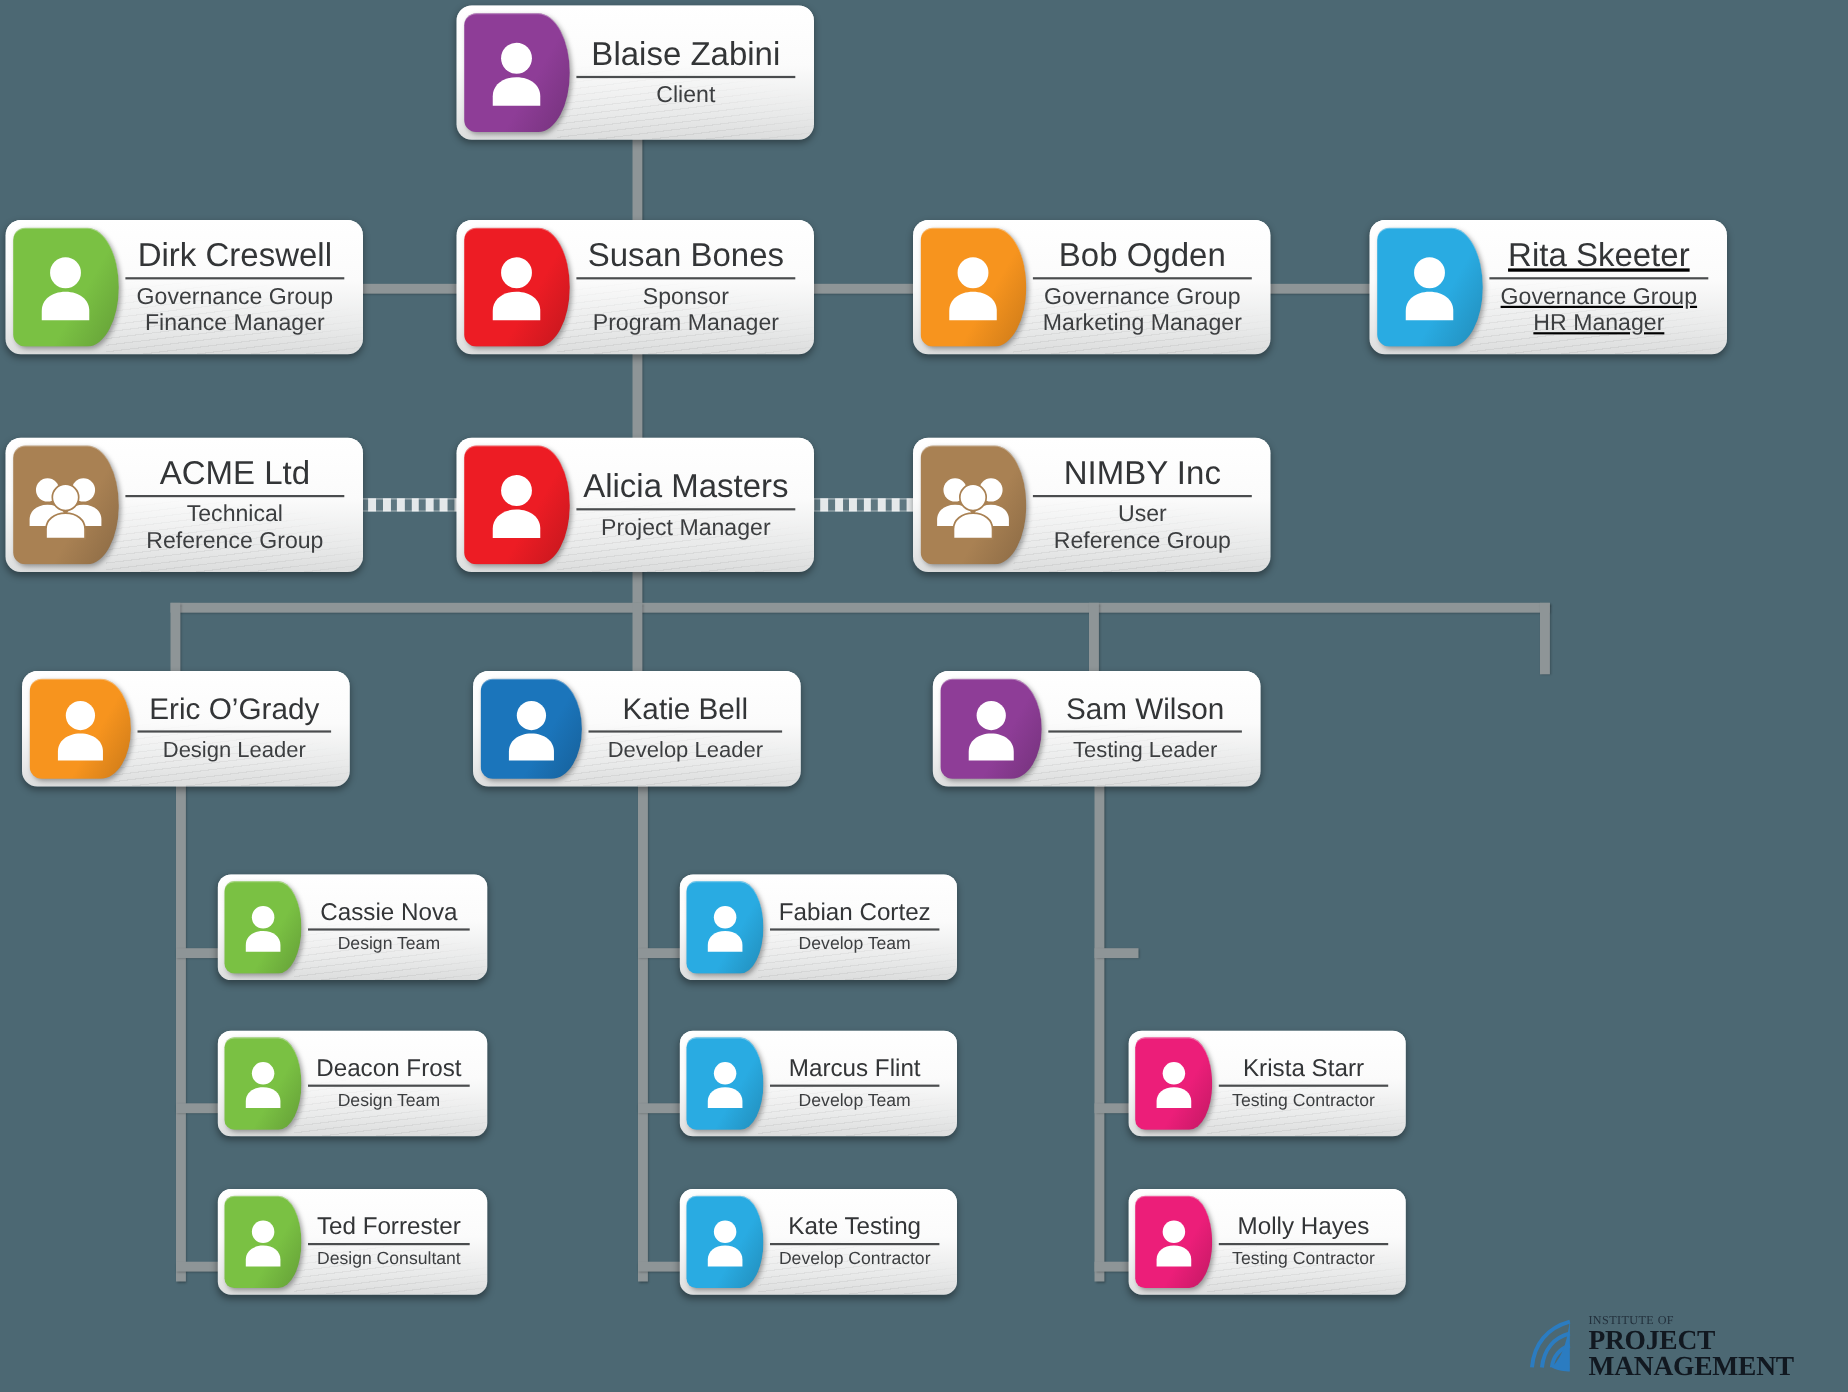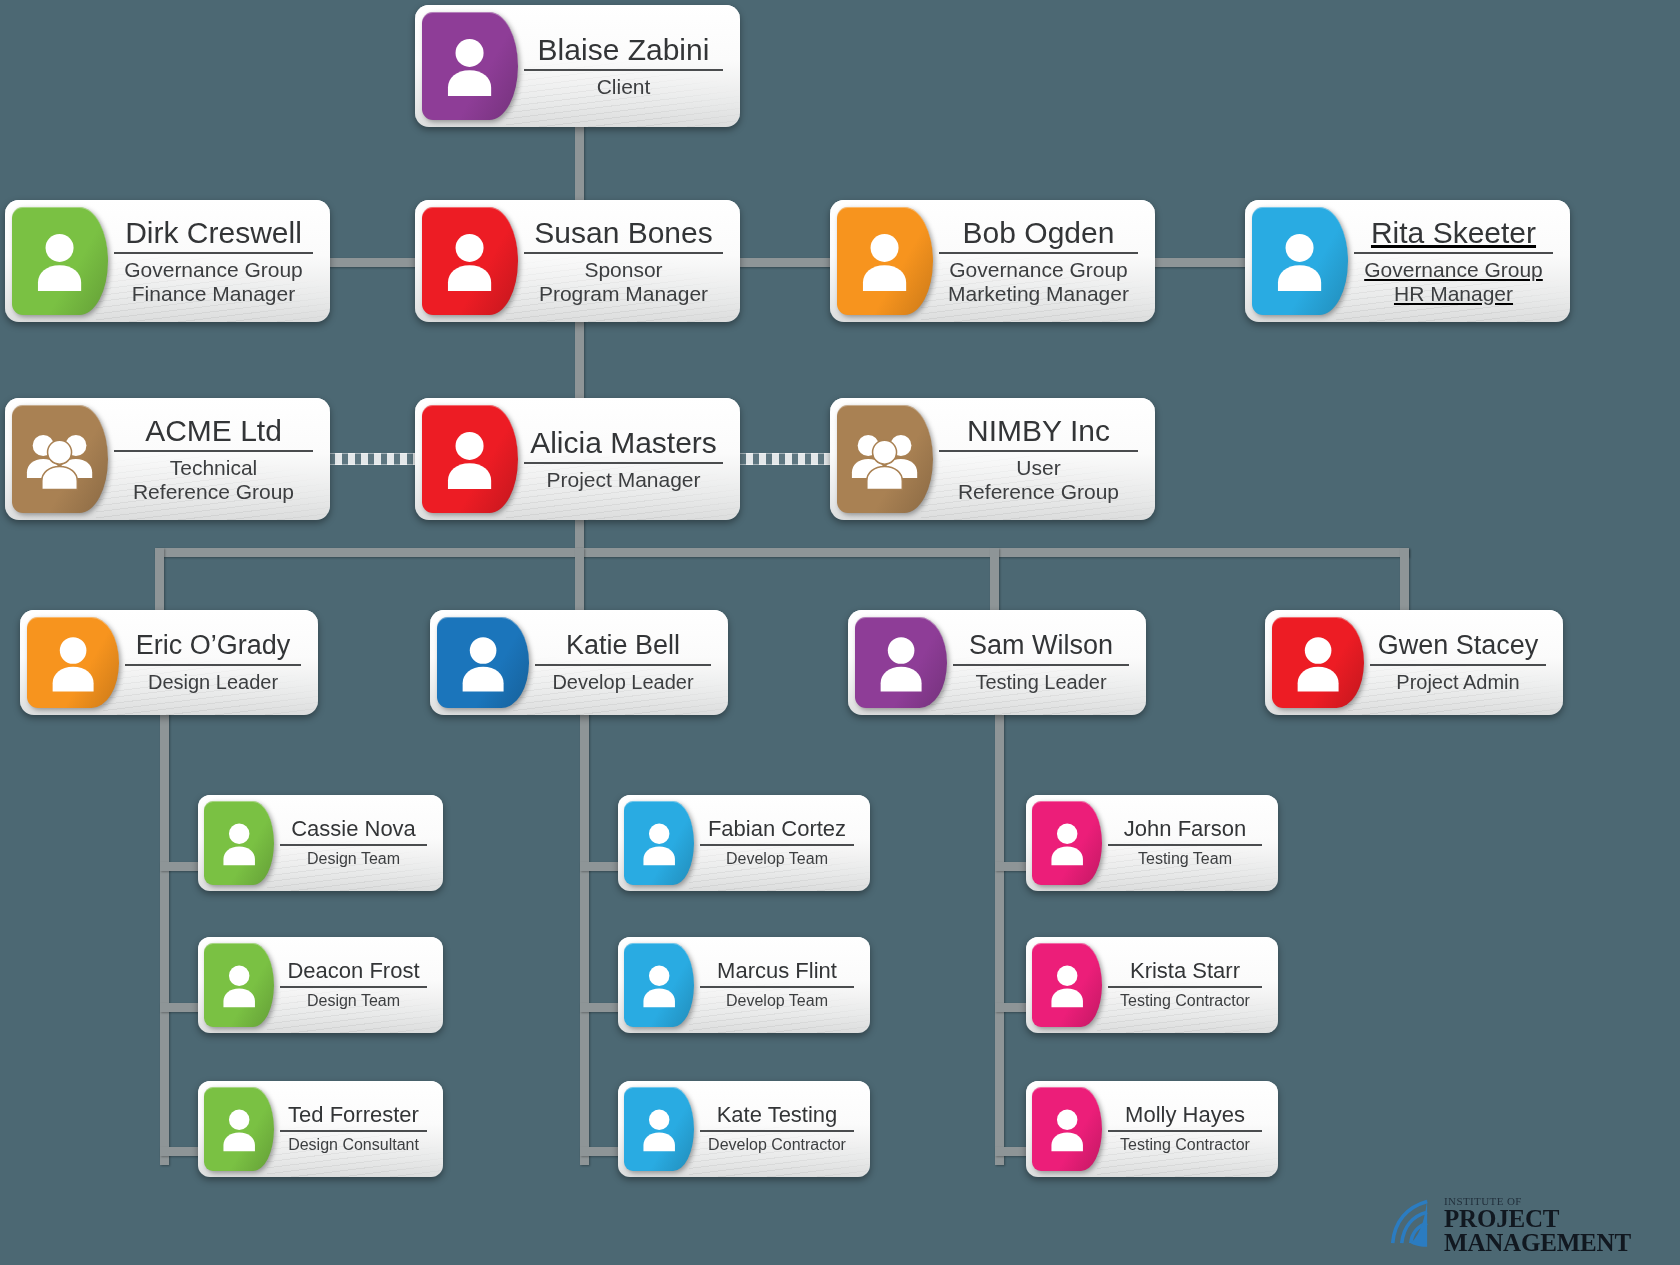--- a/index.html
+++ b/index.html
@@ -368,19 +368,6 @@
     </div>
   </div>
 
-  <div class="card mid" style="left:1265px; top:610px; width:298px; height:105px;">
-    <div class="avatar" style="background: linear-gradient(120deg, rgb(237, 28, 36) 0%, rgb(237, 28, 36) 62%, rgba(0, 0, 0, 0.18) 100%), rgb(237, 28, 36);">
-      <svg viewBox="0 0 64 64" aria-hidden="true">
-          <circle cx="32" cy="20" r="13"></circle>
-          <path d="M32 36c-12 0-20 7-20 16v8h40v-8c0-9-8-16-20-16z"></path>
-        </svg>
-    </div>
-    <div class="info">
-      <div class="nm">Gwen Stacey</div>
-      <div class="rule"></div>
-      <div class="rl">Project Admin</div>
-    </div>
-  </div>
 
   <div class="card sml" style="left:198px; top:795px; width:245px; height:96px;">
     <div class="avatar" style="background: linear-gradient(120deg, rgb(122, 193, 67) 0%, rgb(122, 193, 67) 62%, rgba(0, 0, 0, 0.18) 100%), rgb(122, 193, 67);">

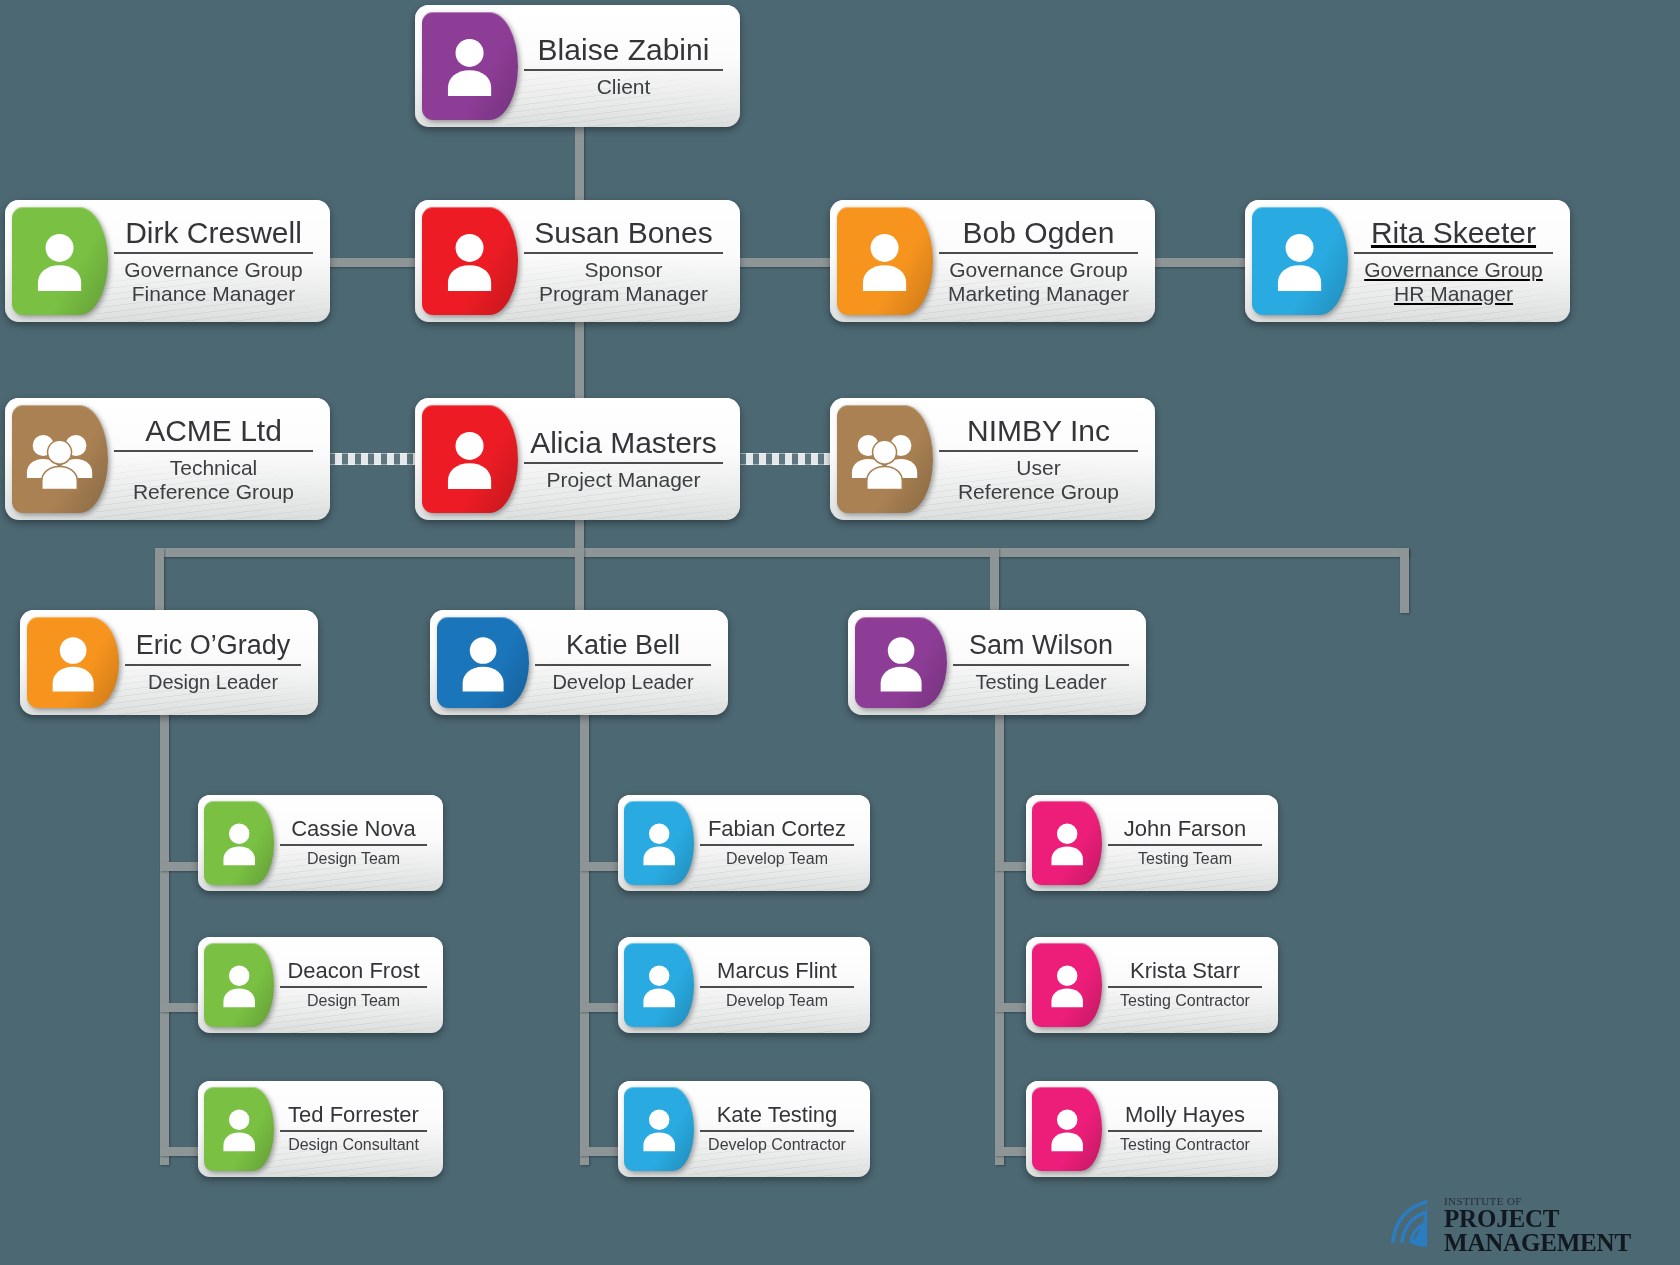--- a/index.html
+++ b/index.html
@@ -453,19 +453,6 @@
     </div>
   </div>
 
-  <div class="card sml" style="left:1026px; top:795px; width:252px; height:96px;">
-    <div class="avatar" style="background: linear-gradient(120deg, rgb(236, 30, 121) 0%, rgb(236, 30, 121) 62%, rgba(0, 0, 0, 0.18) 100%), rgb(236, 30, 121);">
-      <svg viewBox="0 0 64 64" aria-hidden="true">
-          <circle cx="32" cy="20" r="13"></circle>
-          <path d="M32 36c-12 0-20 7-20 16v8h40v-8c0-9-8-16-20-16z"></path>
-        </svg>
-    </div>
-    <div class="info">
-      <div class="nm">John Farson</div>
-      <div class="rule"></div>
-      <div class="rl">Testing Team</div>
-    </div>
-  </div>
 
   <div class="card sml" style="left:1026px; top:937px; width:252px; height:96px;">
     <div class="avatar" style="background: linear-gradient(120deg, rgb(236, 30, 121) 0%, rgb(236, 30, 121) 62%, rgba(0, 0, 0, 0.18) 100%), rgb(236, 30, 121);">

